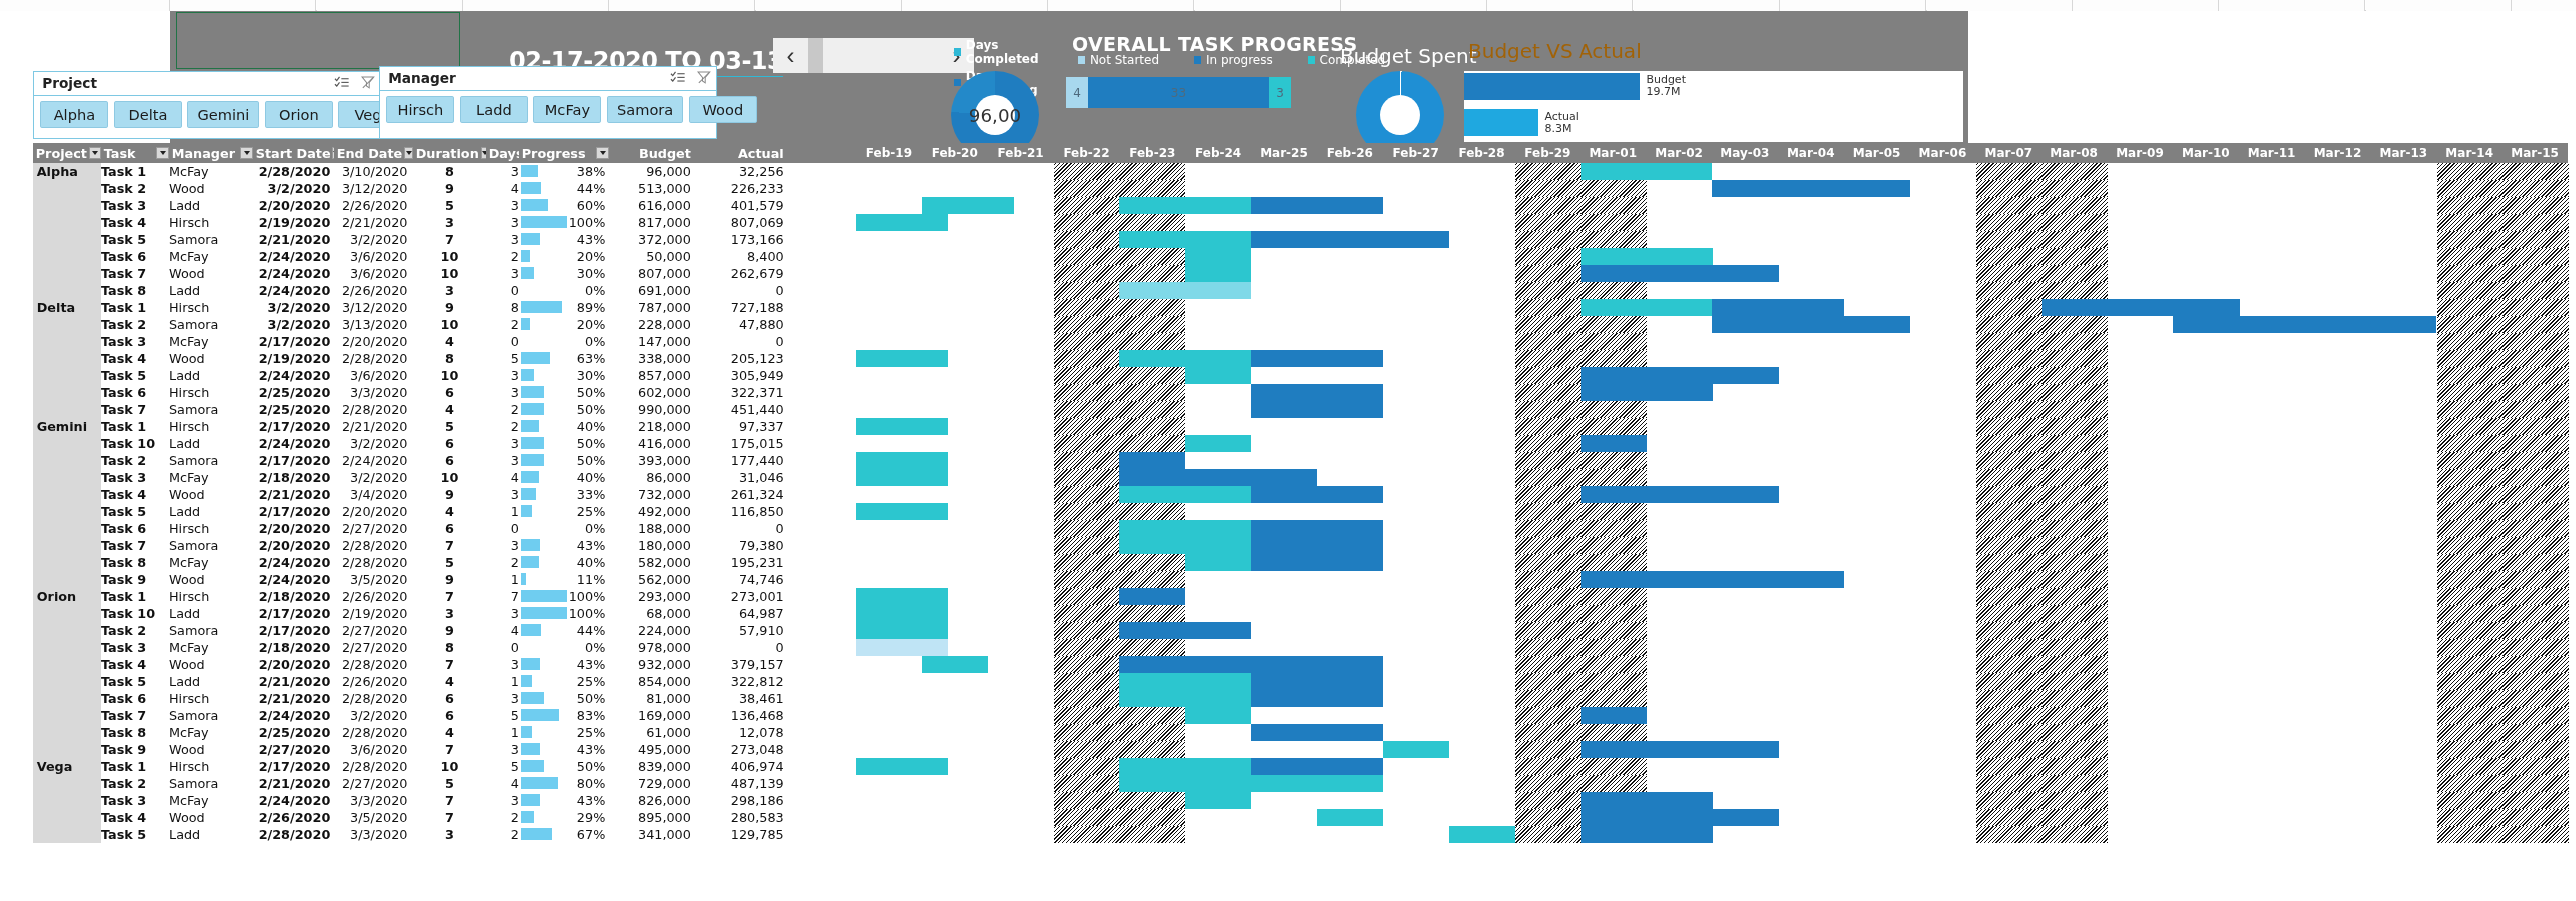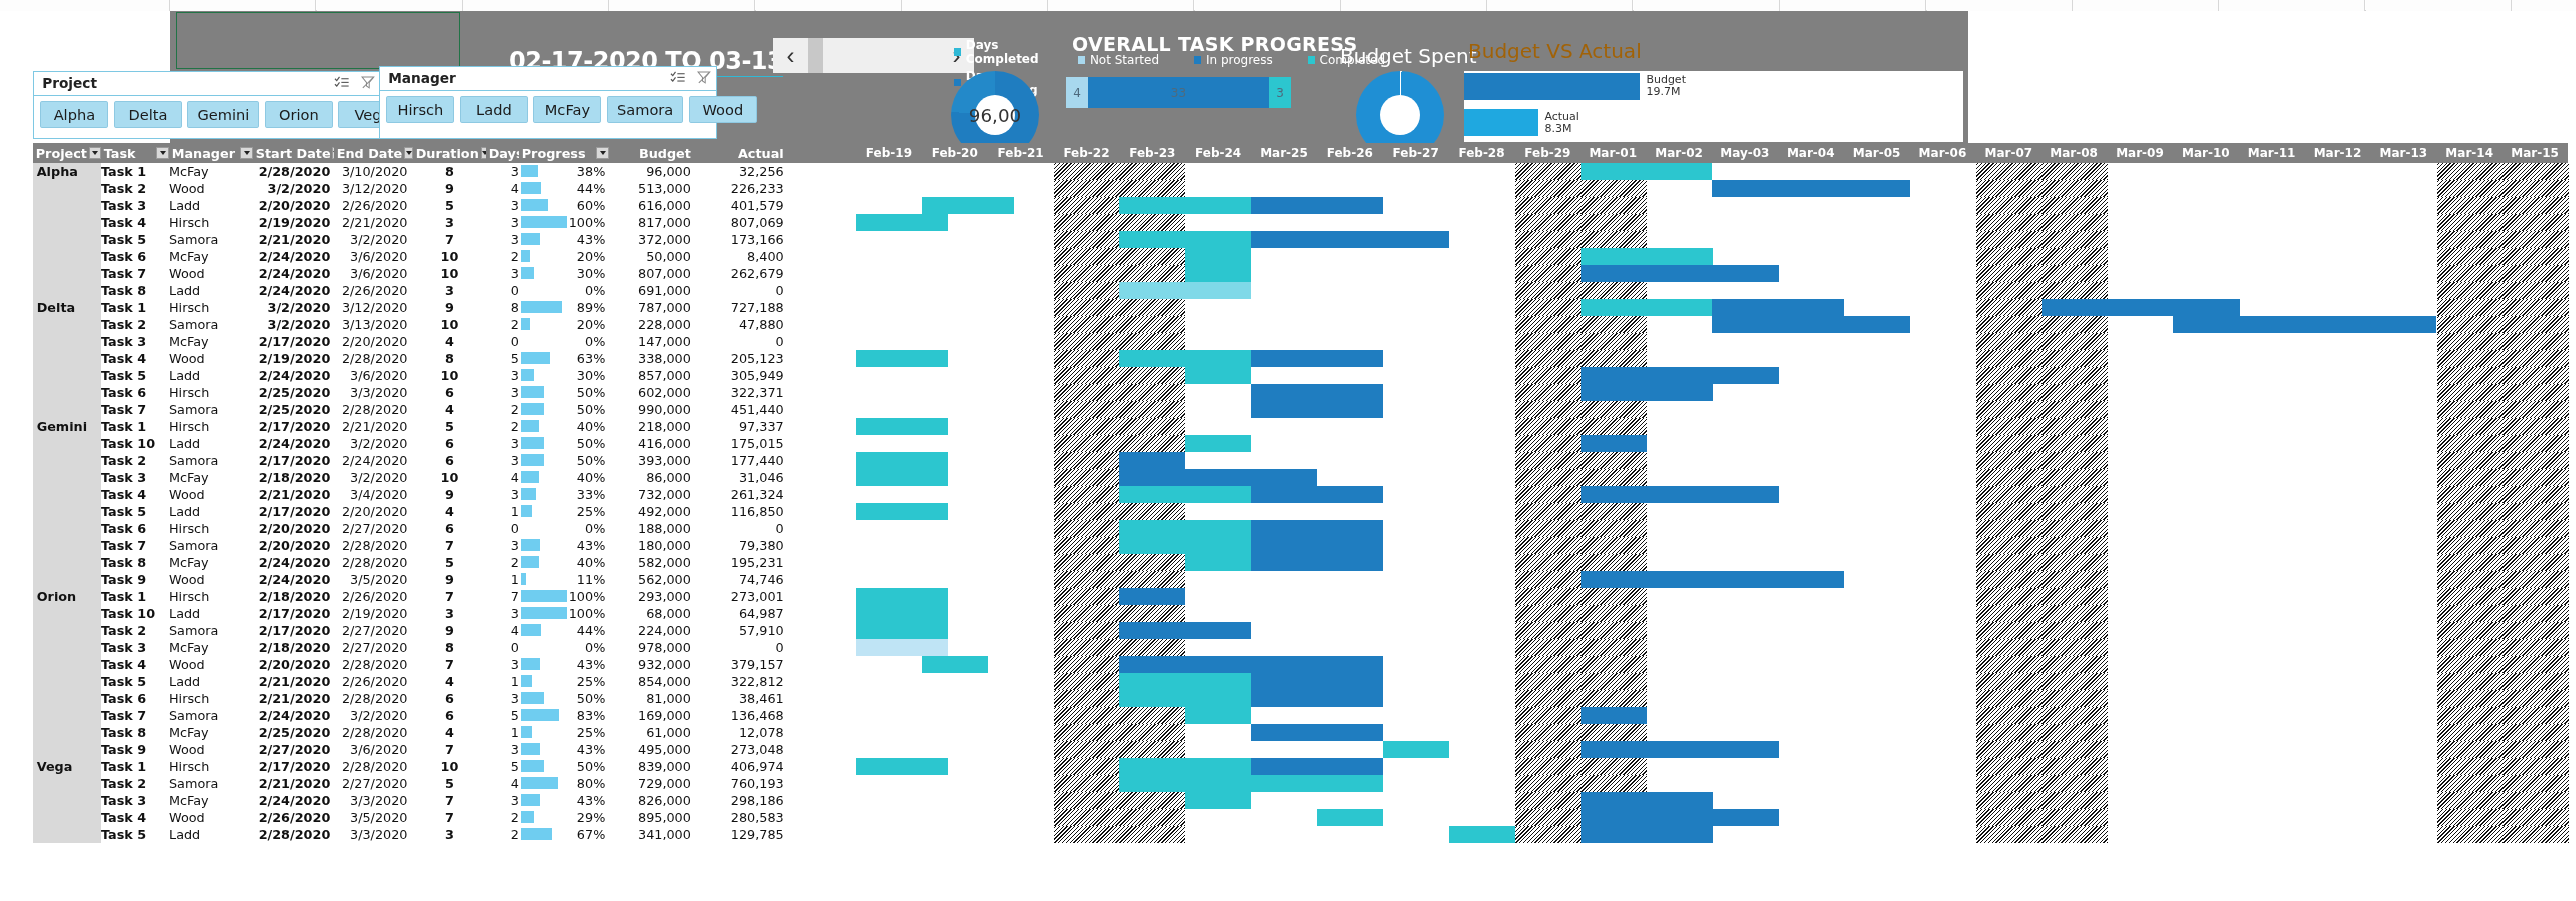--- a/index.html
+++ b/index.html
@@ -889,7 +889,7 @@
             <div class="ptxt">80%</div>
           </div>
           <div class="c-budget">729,000</div>
-          <div class="c-actual">760,193</div>
+          <div class="c-actual">487,139</div>
         </div>
         <div class="trow">
           <div class="c-proj"></div>

